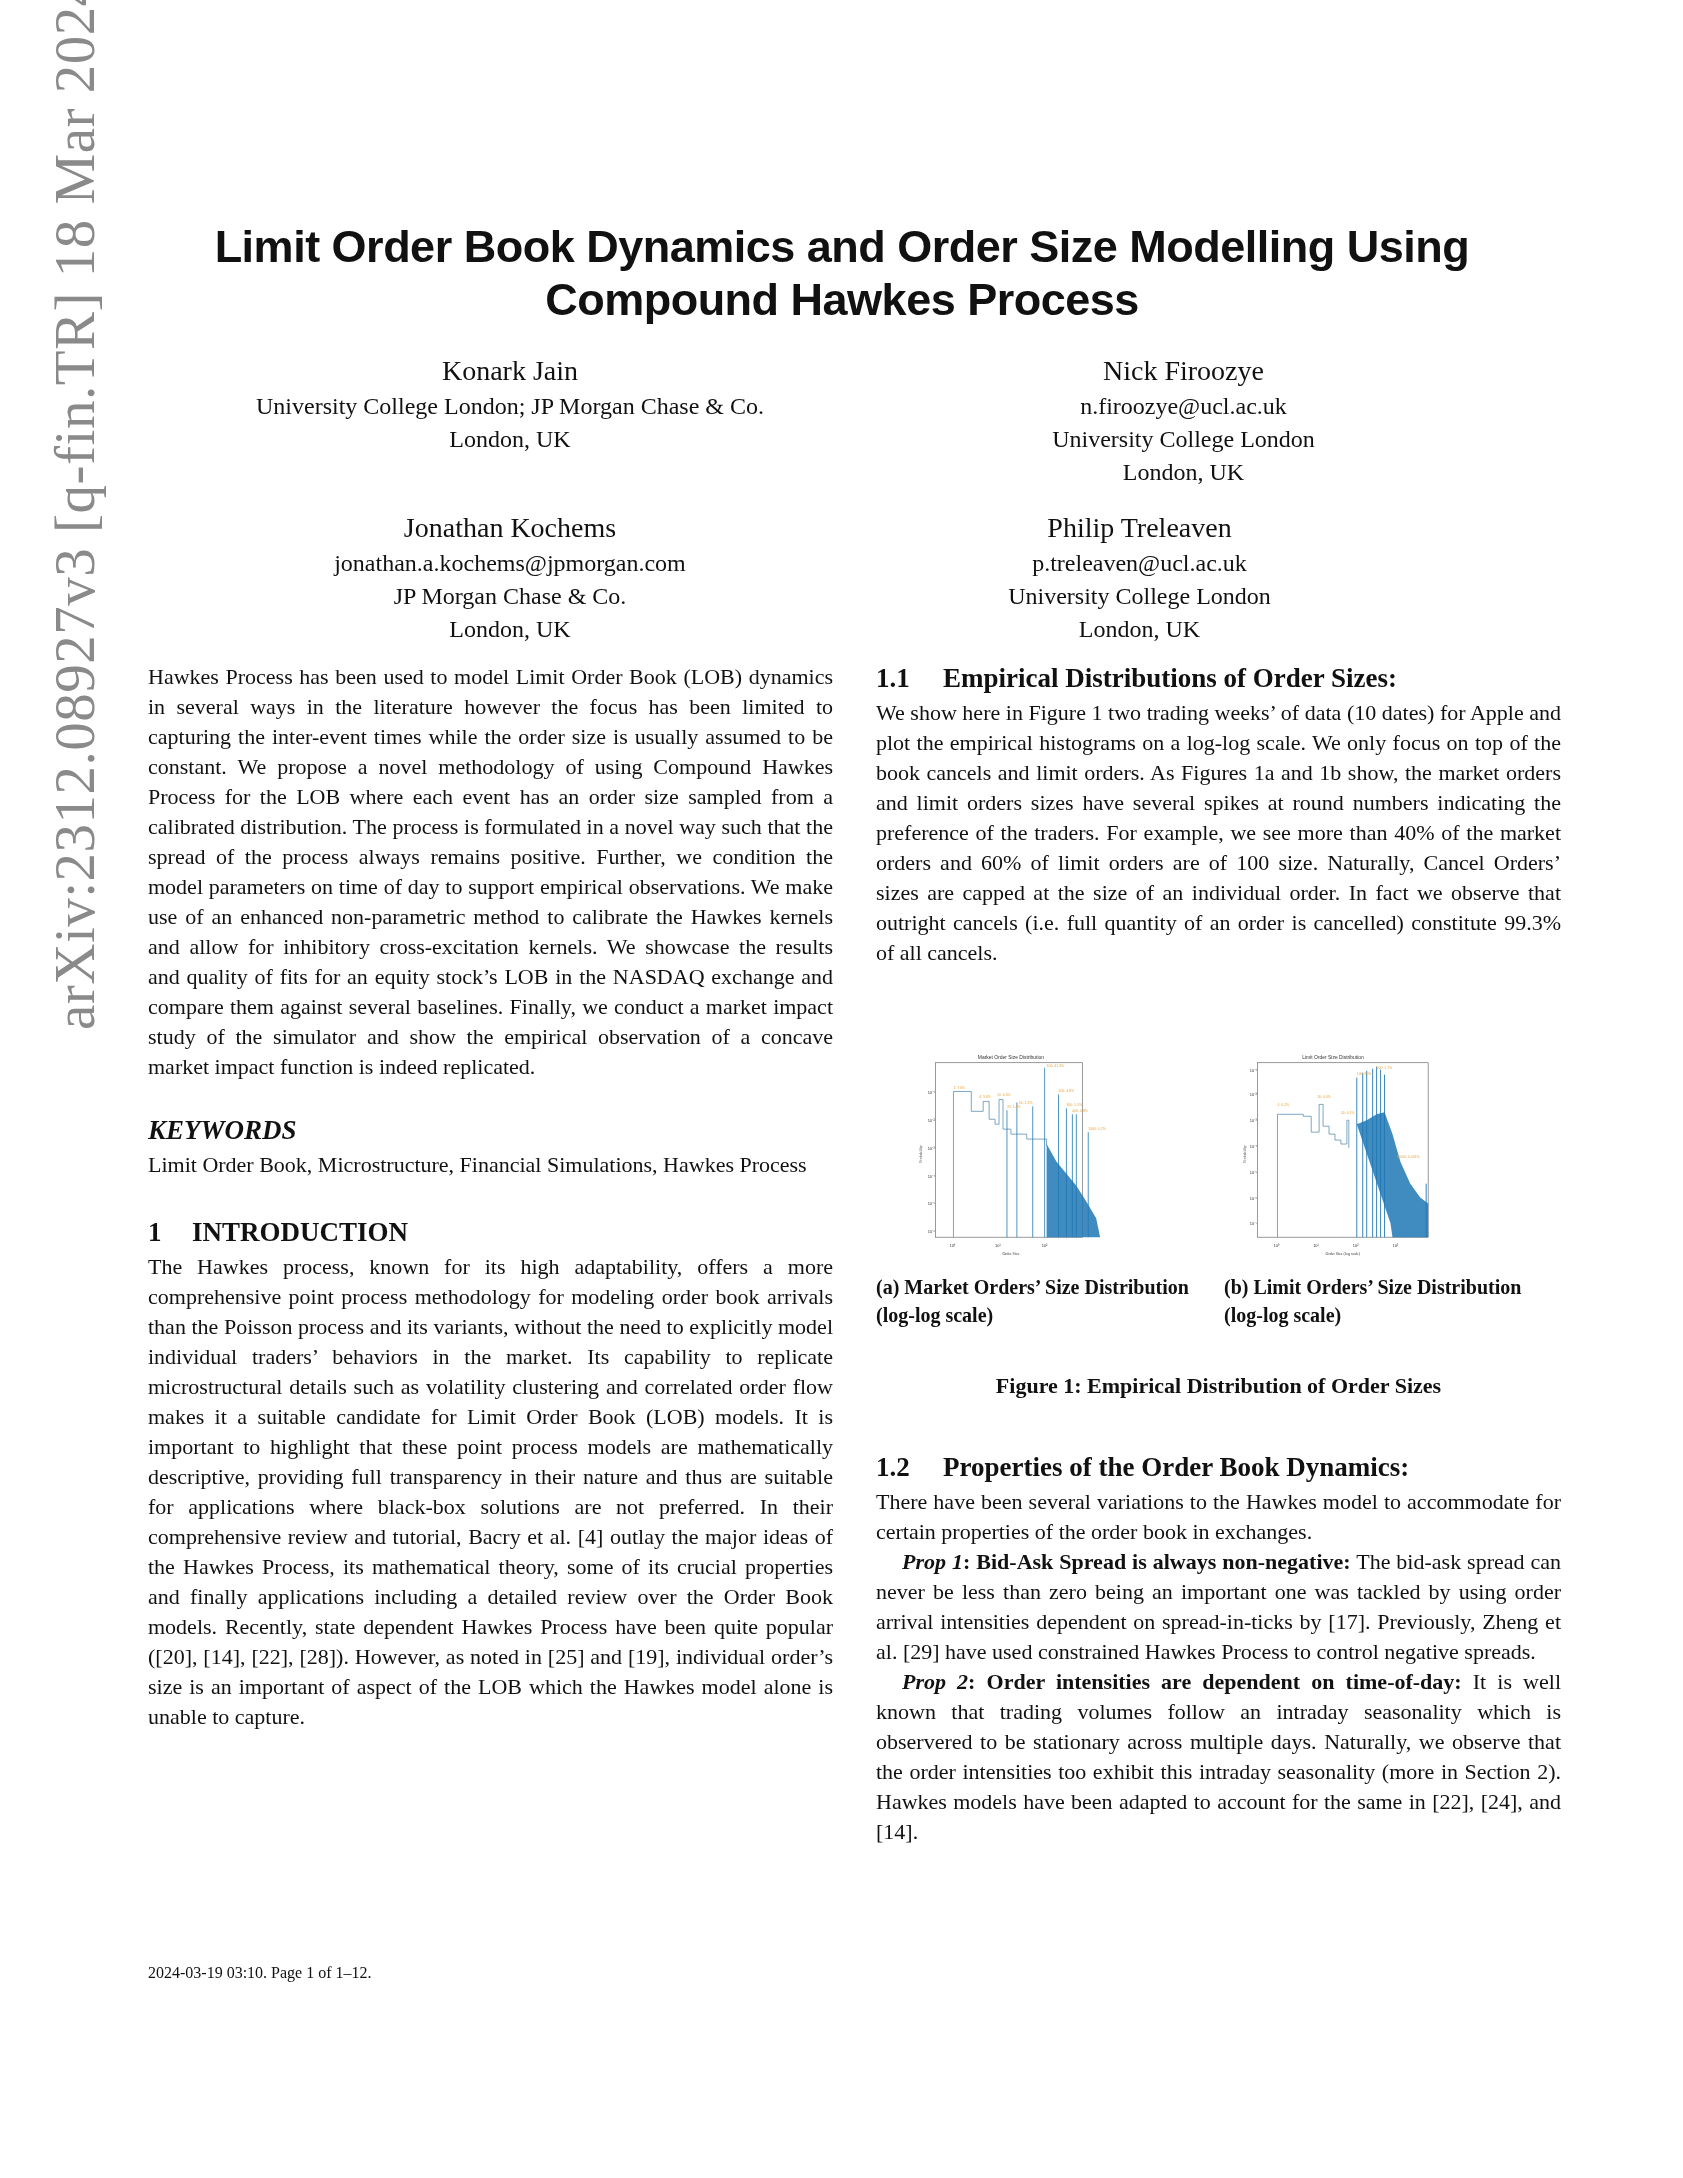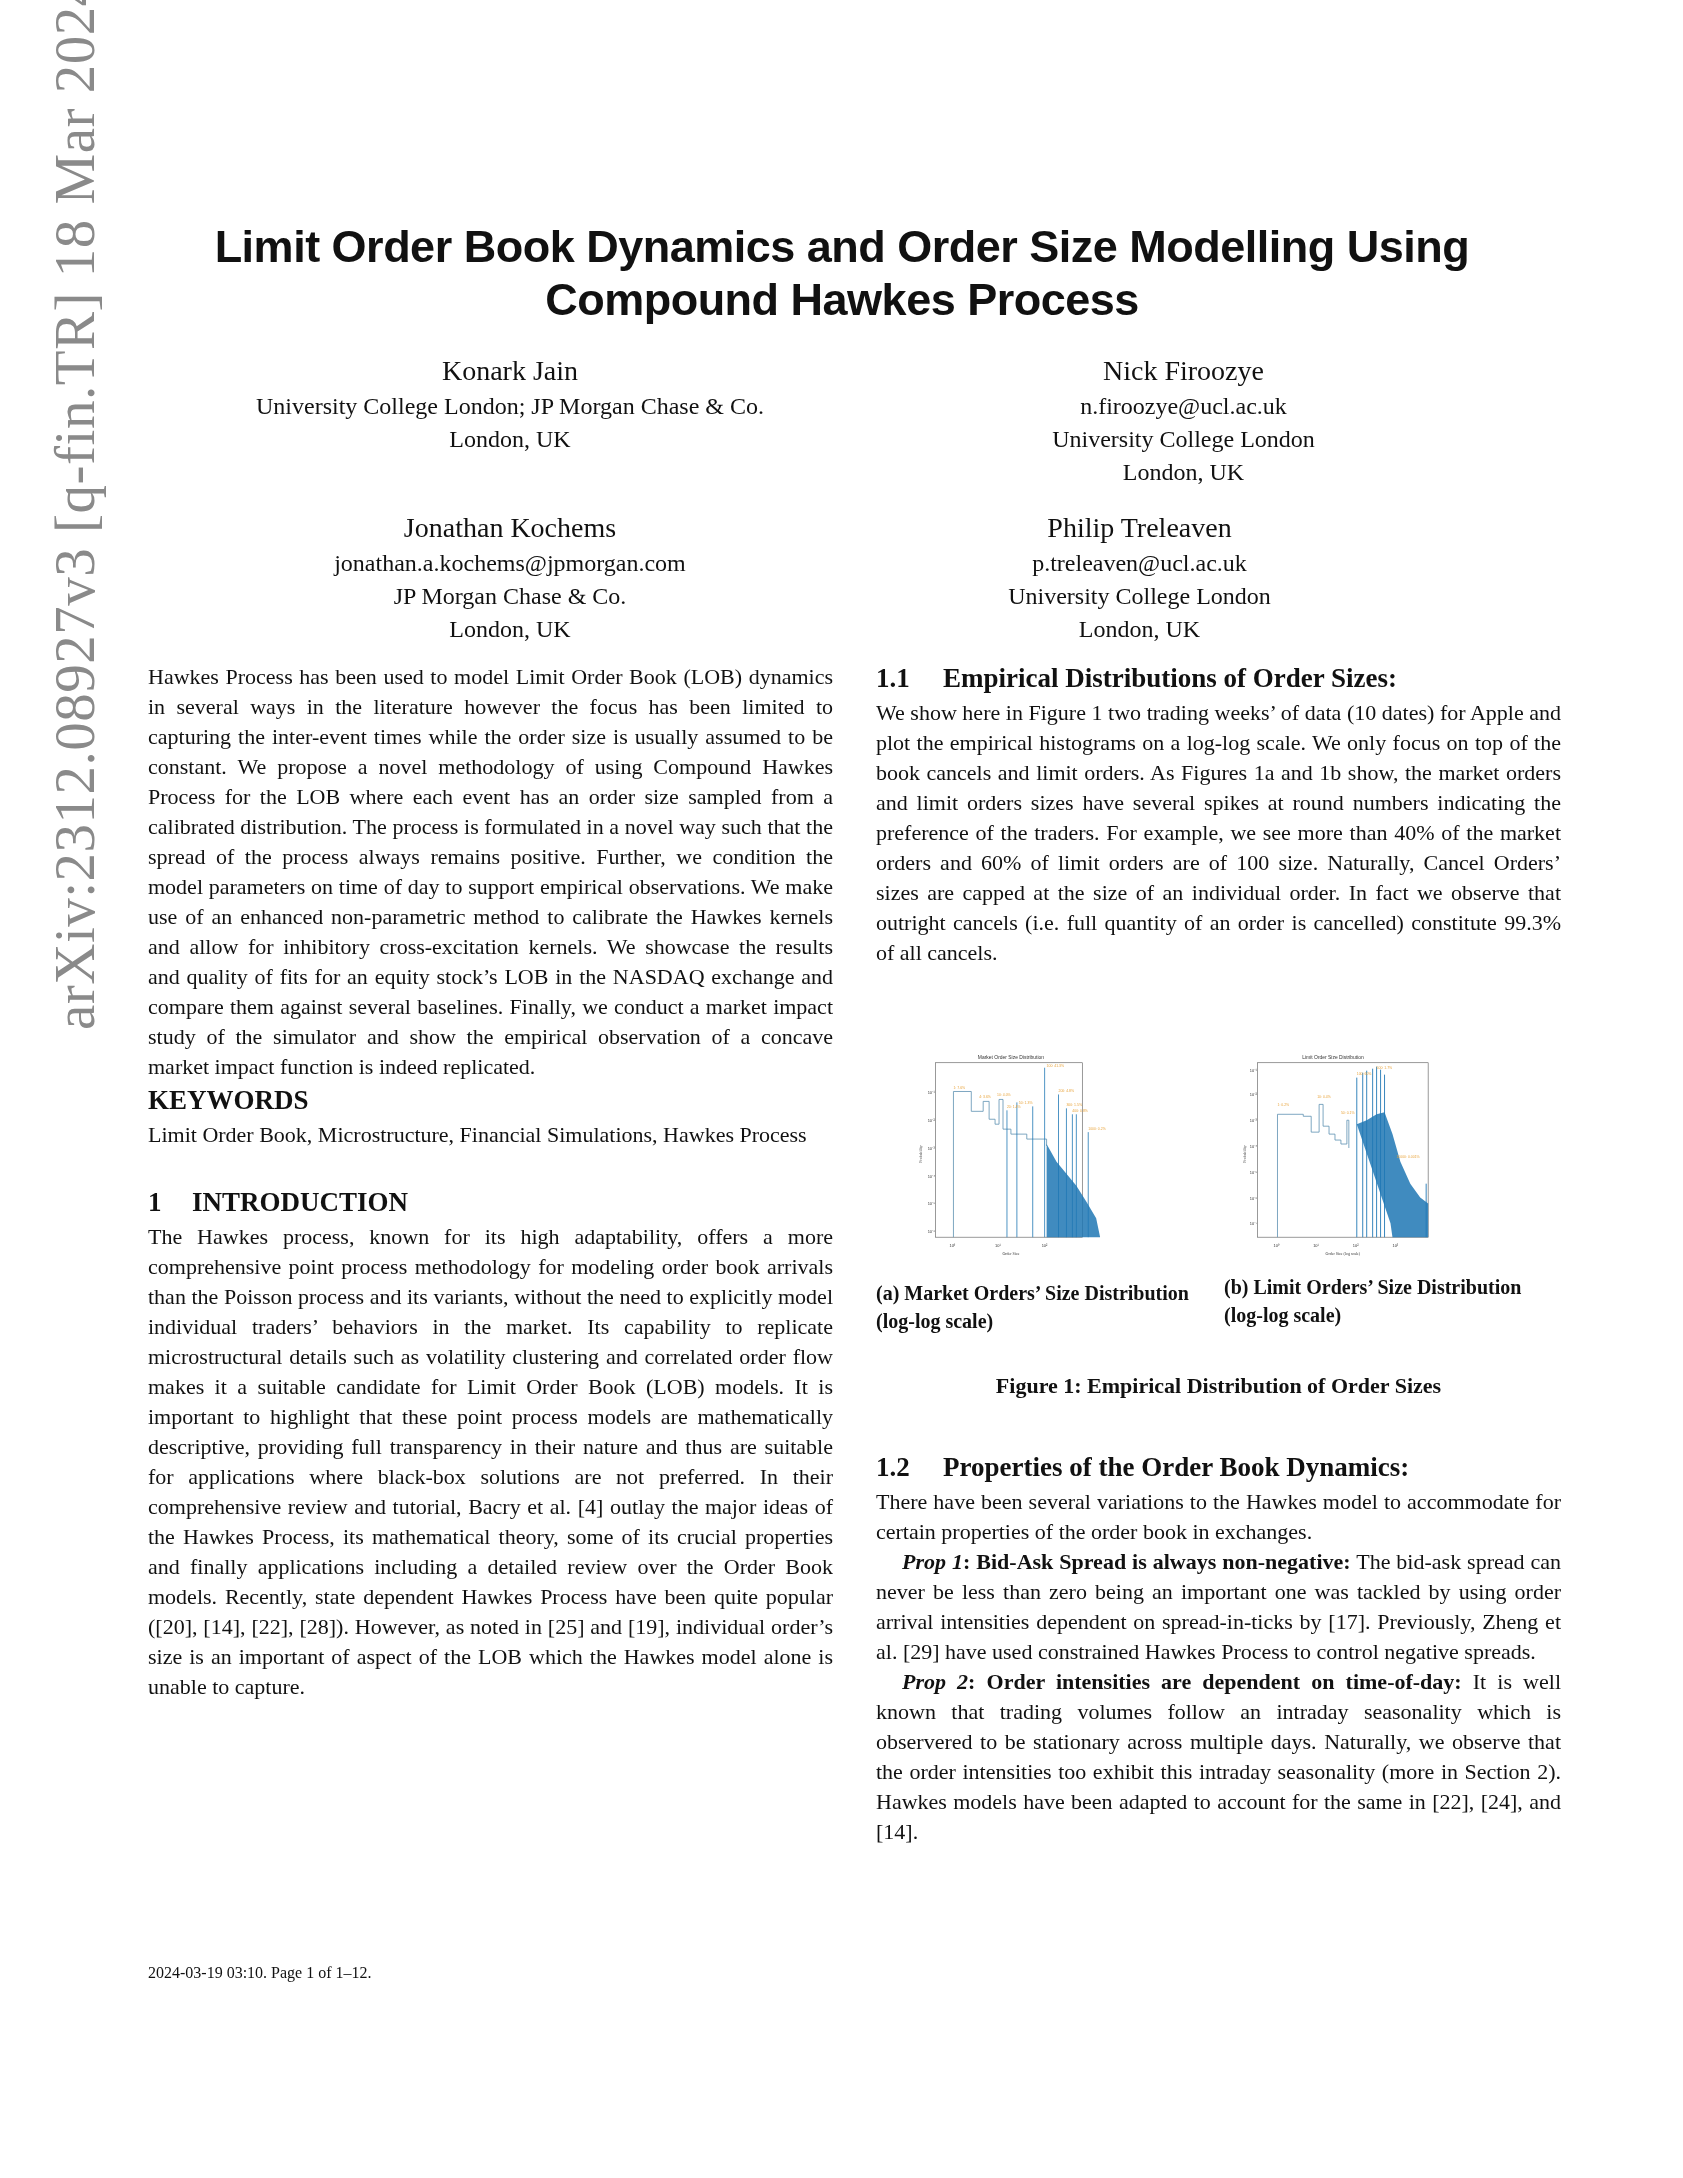--- a/index.html
+++ b/index.html
@@ -72,7 +72,7 @@
 <div class="col col-left" style="top:660px;">
   <p style="margin-top:2px;">Hawkes Process has been used to model Limit Order Book (LOB) dynamics in several ways in the literature however the focus has been limited to capturing the inter-event times while the order size is usually assumed to be constant. We propose a novel methodology of using Compound Hawkes Process for the LOB where each event has an order size sampled from a calibrated distribution. The process is formulated in a novel way such that the spread of the process always remains positive. Further, we condition the model parameters on time of day to support empirical observations. We make use of an enhanced non-parametric method to calibrate the Hawkes kernels and allow for inhibitory cross-excitation kernels. We showcase the results and quality of fits for an equity stock’s LOB in the NASDAQ exchange and compare them against several baselines. Finally, we conduct a market impact study of the simulator and show the empirical observation of a concave market impact function is indeed replicated.</p>
 
-  <h2 class="section" style="">KEYWORDS</h2>
+  <h2 class="section" style="margin-top:30px;font-style:italic;">KEYWORDS</h2>
   <p style="margin-top:2px; text-align:left;">Limit Order Book, Microstructure, Financial Simulations, Hawkes Process</p>
 
   <h2 class="section" style="margin-top:34px;">

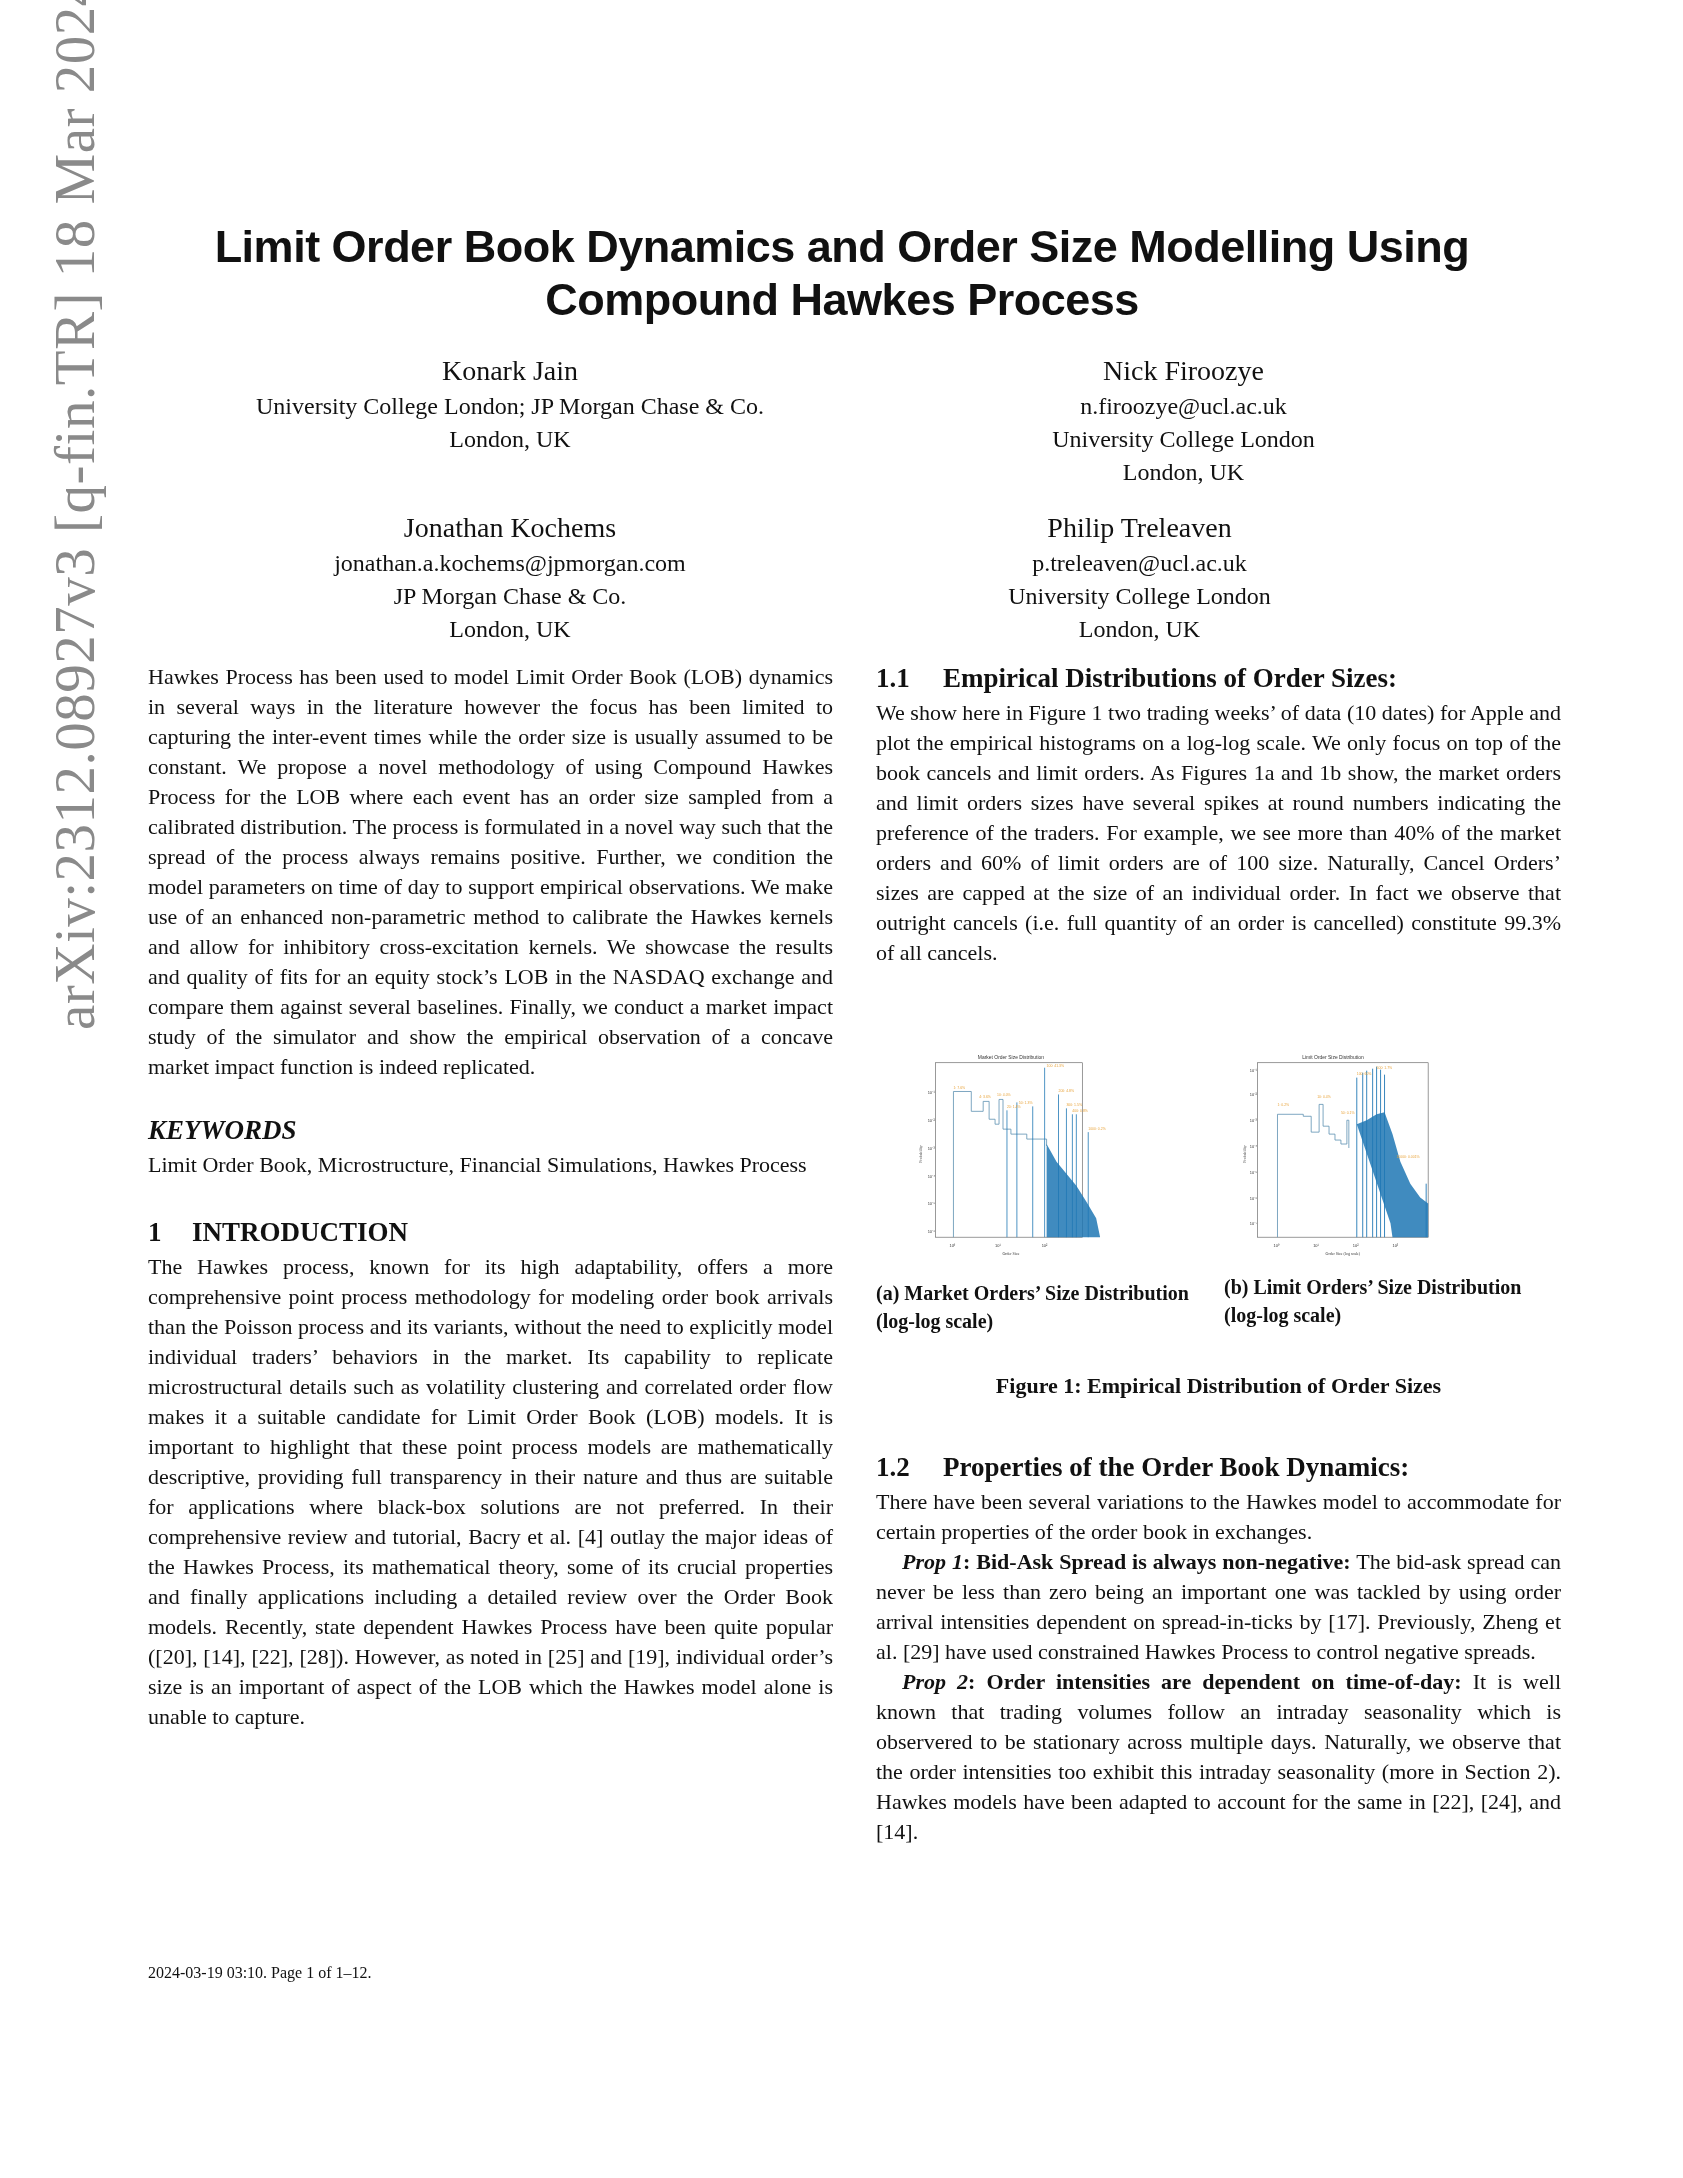--- a/index.html
+++ b/index.html
@@ -178,7 +178,7 @@
       </g>
     </svg>
   </div>
-  <div class="subcap" style="left:0px; top:238px; width:337px;margin-top:6px;">(a) Market Orders’ Size Distribution (log-log scale)</div>
+  <div class="subcap" style="left:0px; top:238px; width:337px;">(a) Market Orders’ Size Distribution (log-log scale)</div>
   <div class="subcap" style="left:348px; top:238px; width:337px;">(b) Limit Orders’ Size Distribution (log-log scale)</div>
 </div>
 <div class="figcap">Figure 1: Empirical Distribution of Order Sizes</div>

